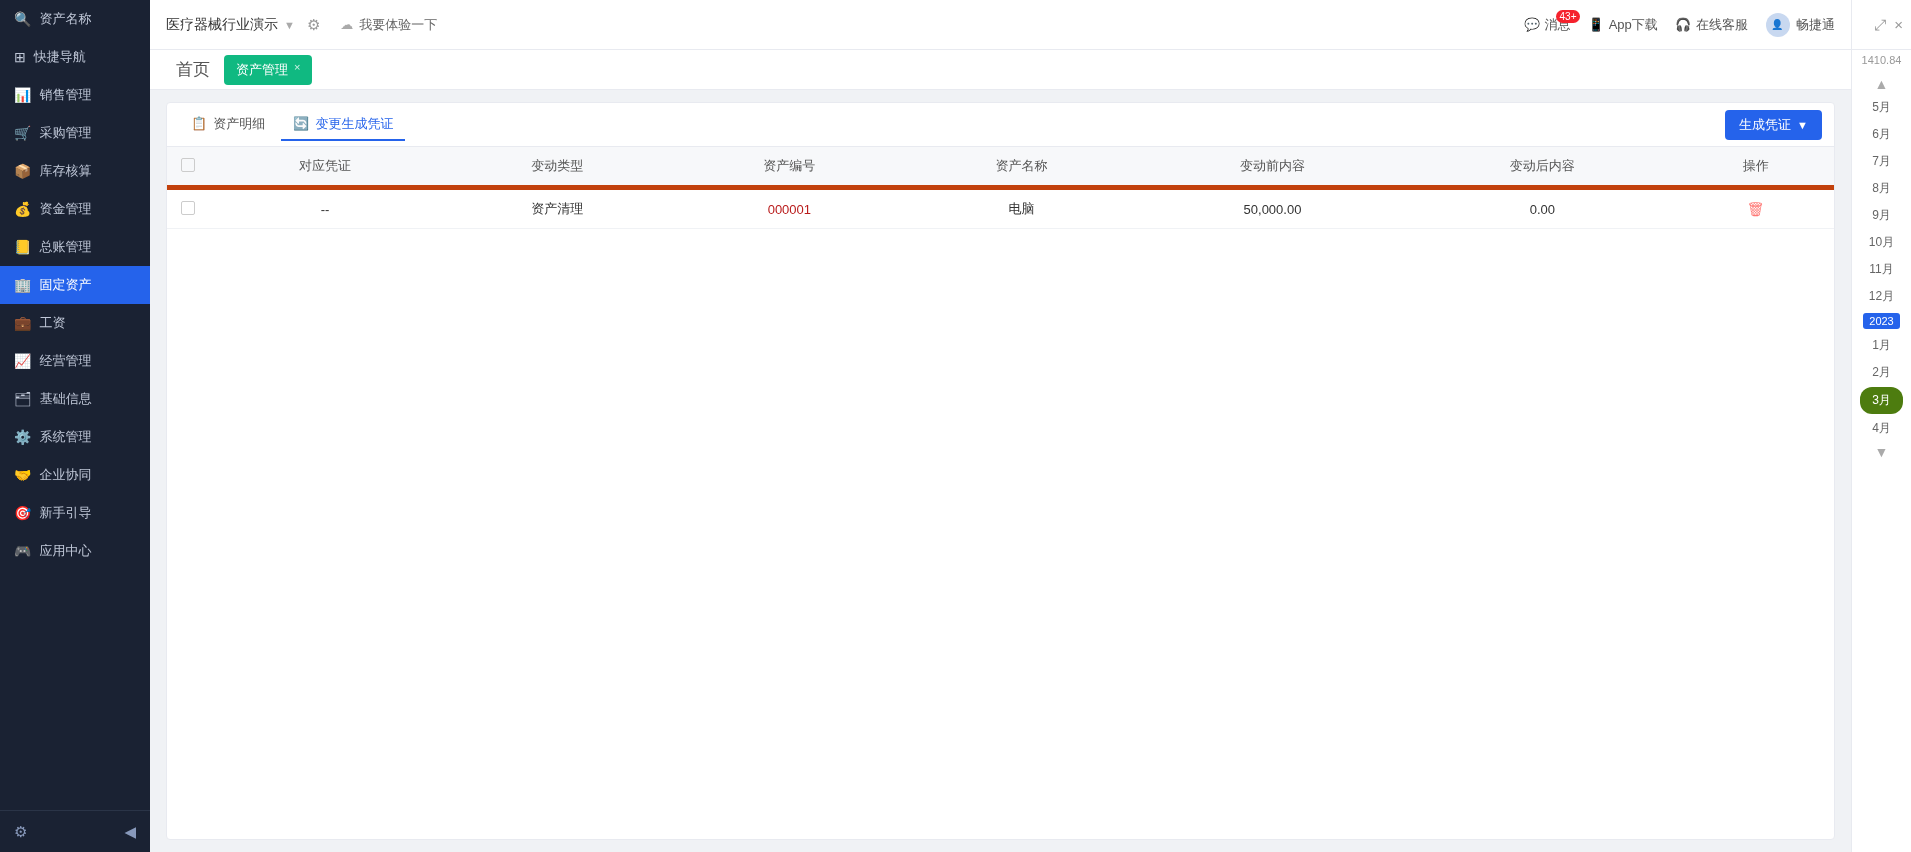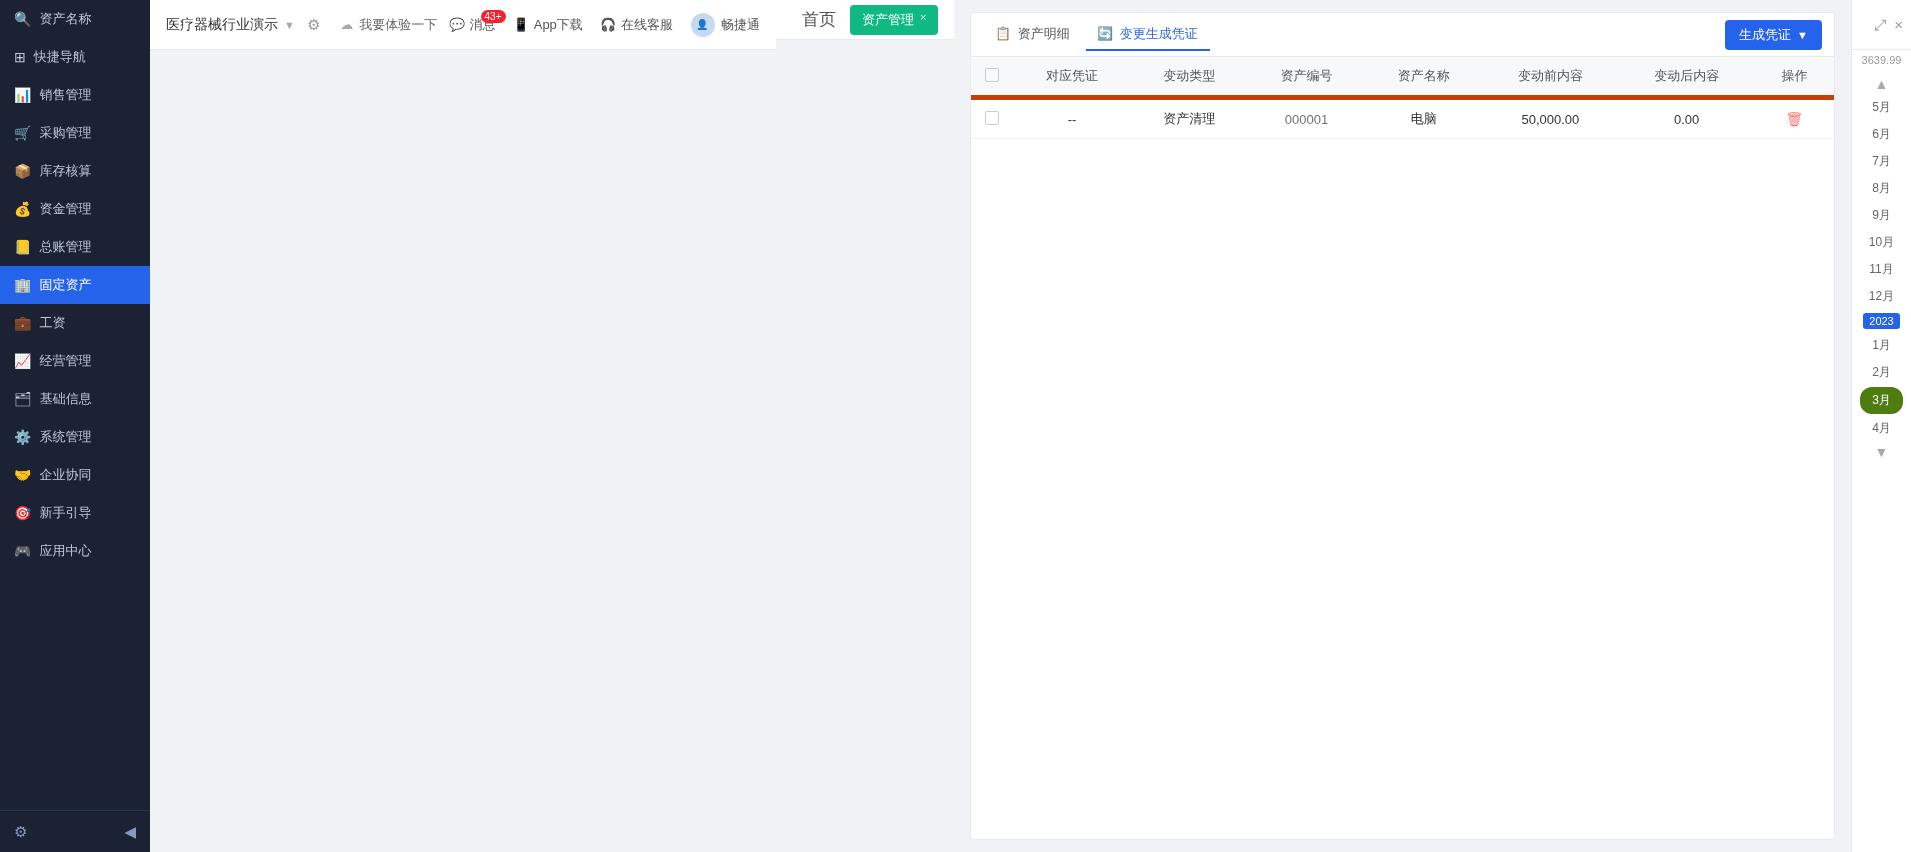--- a/index.html
+++ b/index.html
@@ -71,7 +71,7 @@
     .main {
       flex: 1;
       display: flex;
-      flex-direction: row;
+      flex-direction: column;
       overflow: hidden;
       background: #f0f2f5;
     }

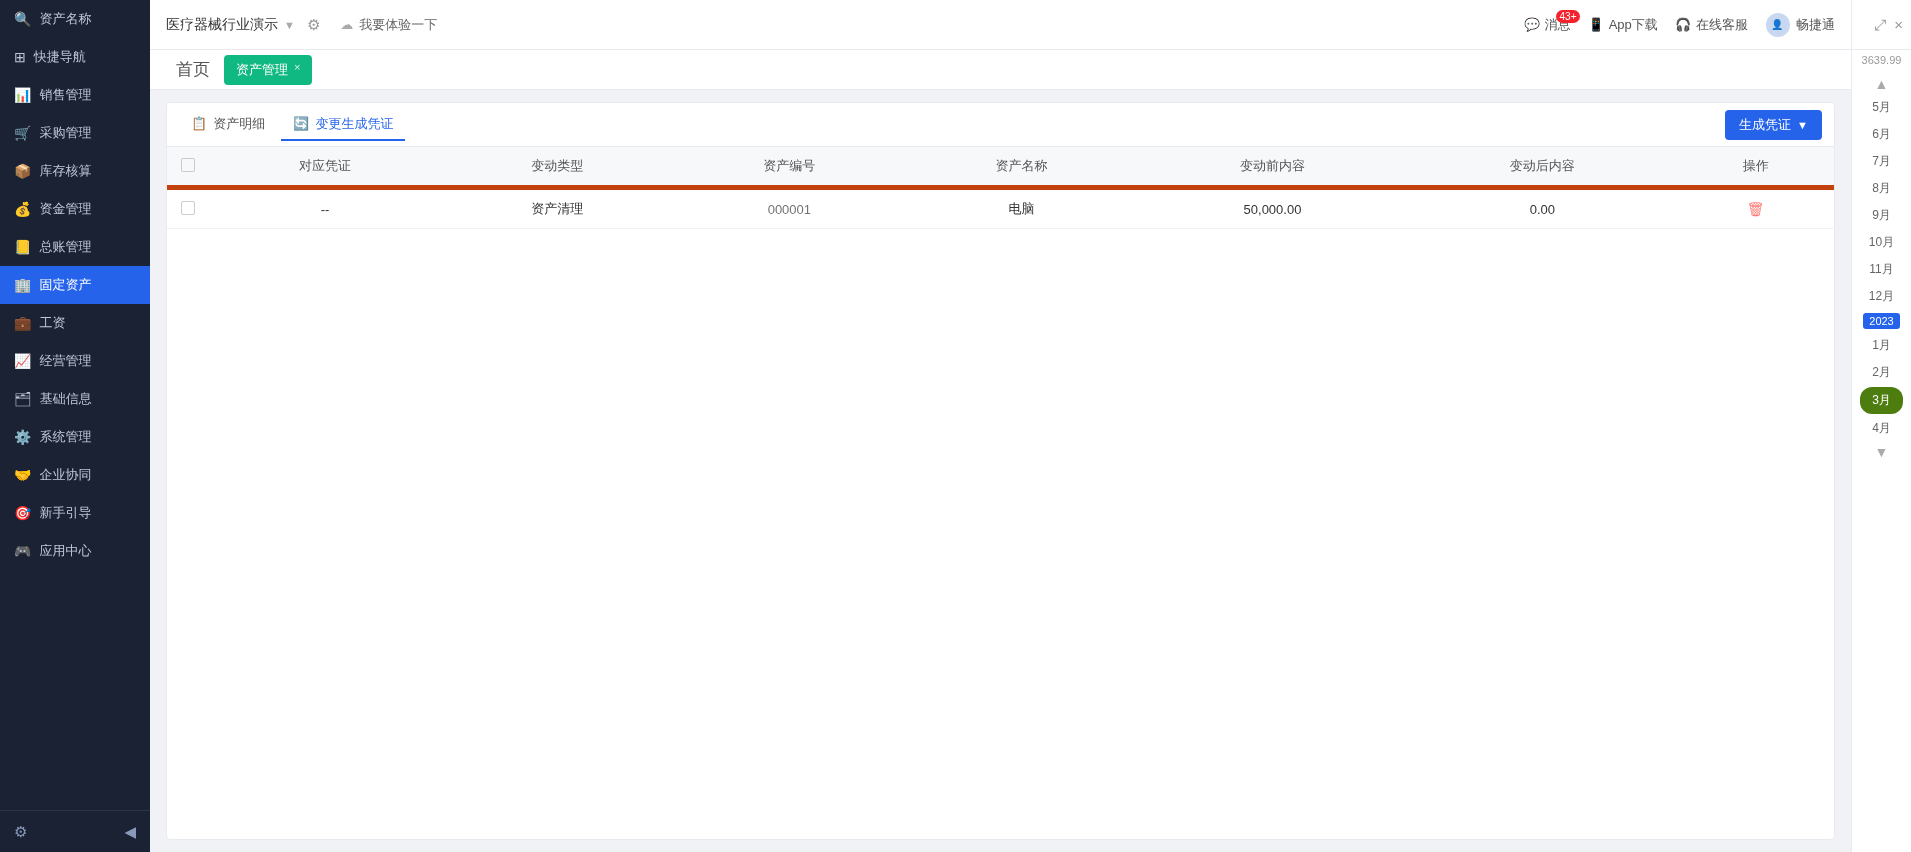--- a/index.html
+++ b/index.html
@@ -520,7 +520,7 @@
     <span class="rp-icon">⤢</span>
     <span class="rp-icon">×</span>
   </div>
-  <div style="font-size:11px;color:#999;text-align:center;padding:4px 0;">3639.99</div>
+  <div style="font-size:11px;color:#999;text-align:center;padding:4px 0;">1410.84</div>
   <div class="timeline">
     <div class="timeline-scroll-btn">▲</div>
     <div class="timeline-month">5月</div>

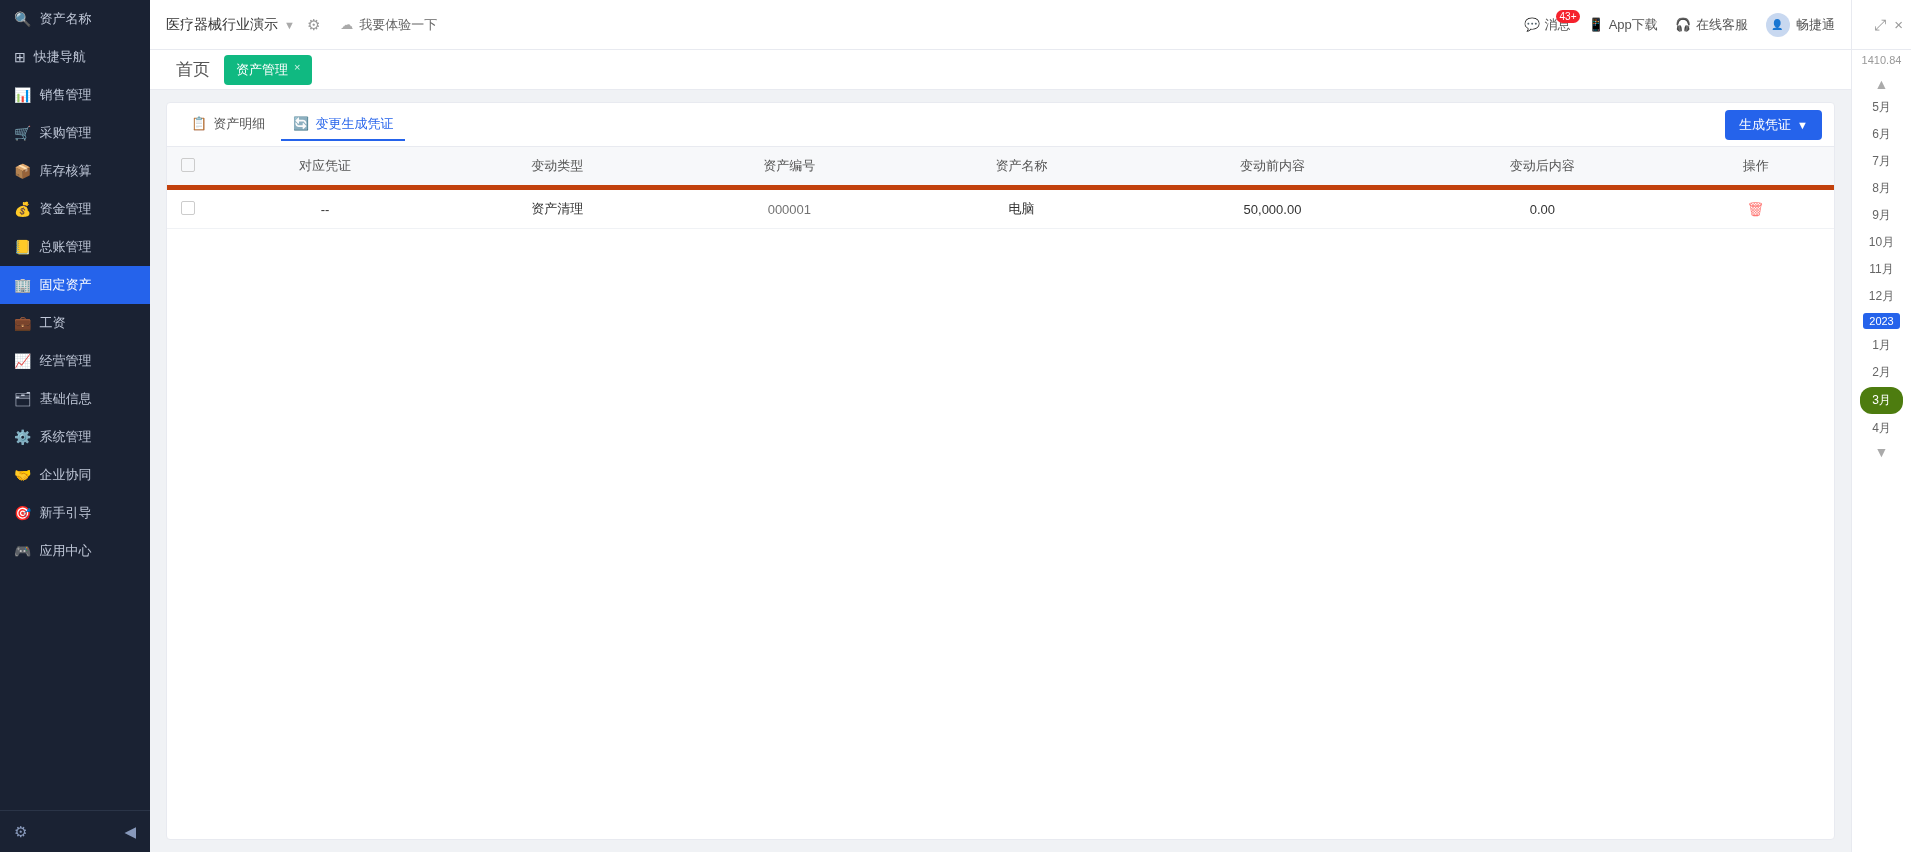--- a/index.html
+++ b/index.html
@@ -230,7 +230,7 @@
       cursor: pointer;
       display: inline-block;
     }
-    .col-number { color: #737373; }
+    .col-number { color: #b91c1c; }
     .delete-icon { color: #ff7875; cursor: pointer; font-size: 14px; }
 
     

